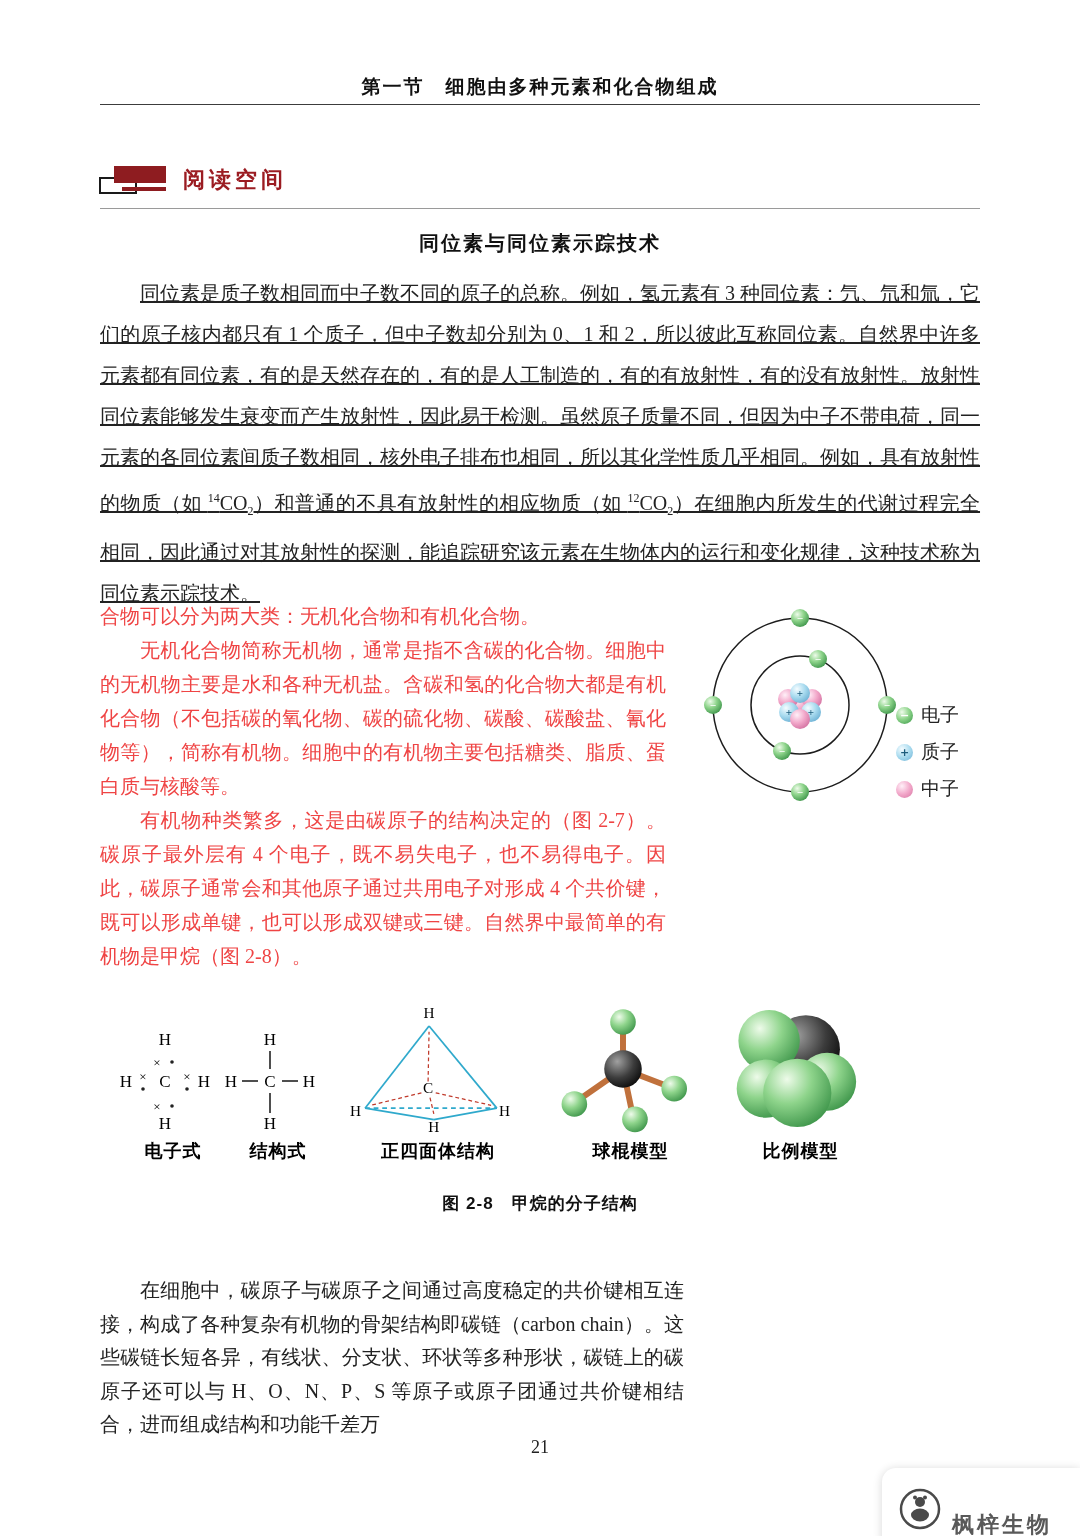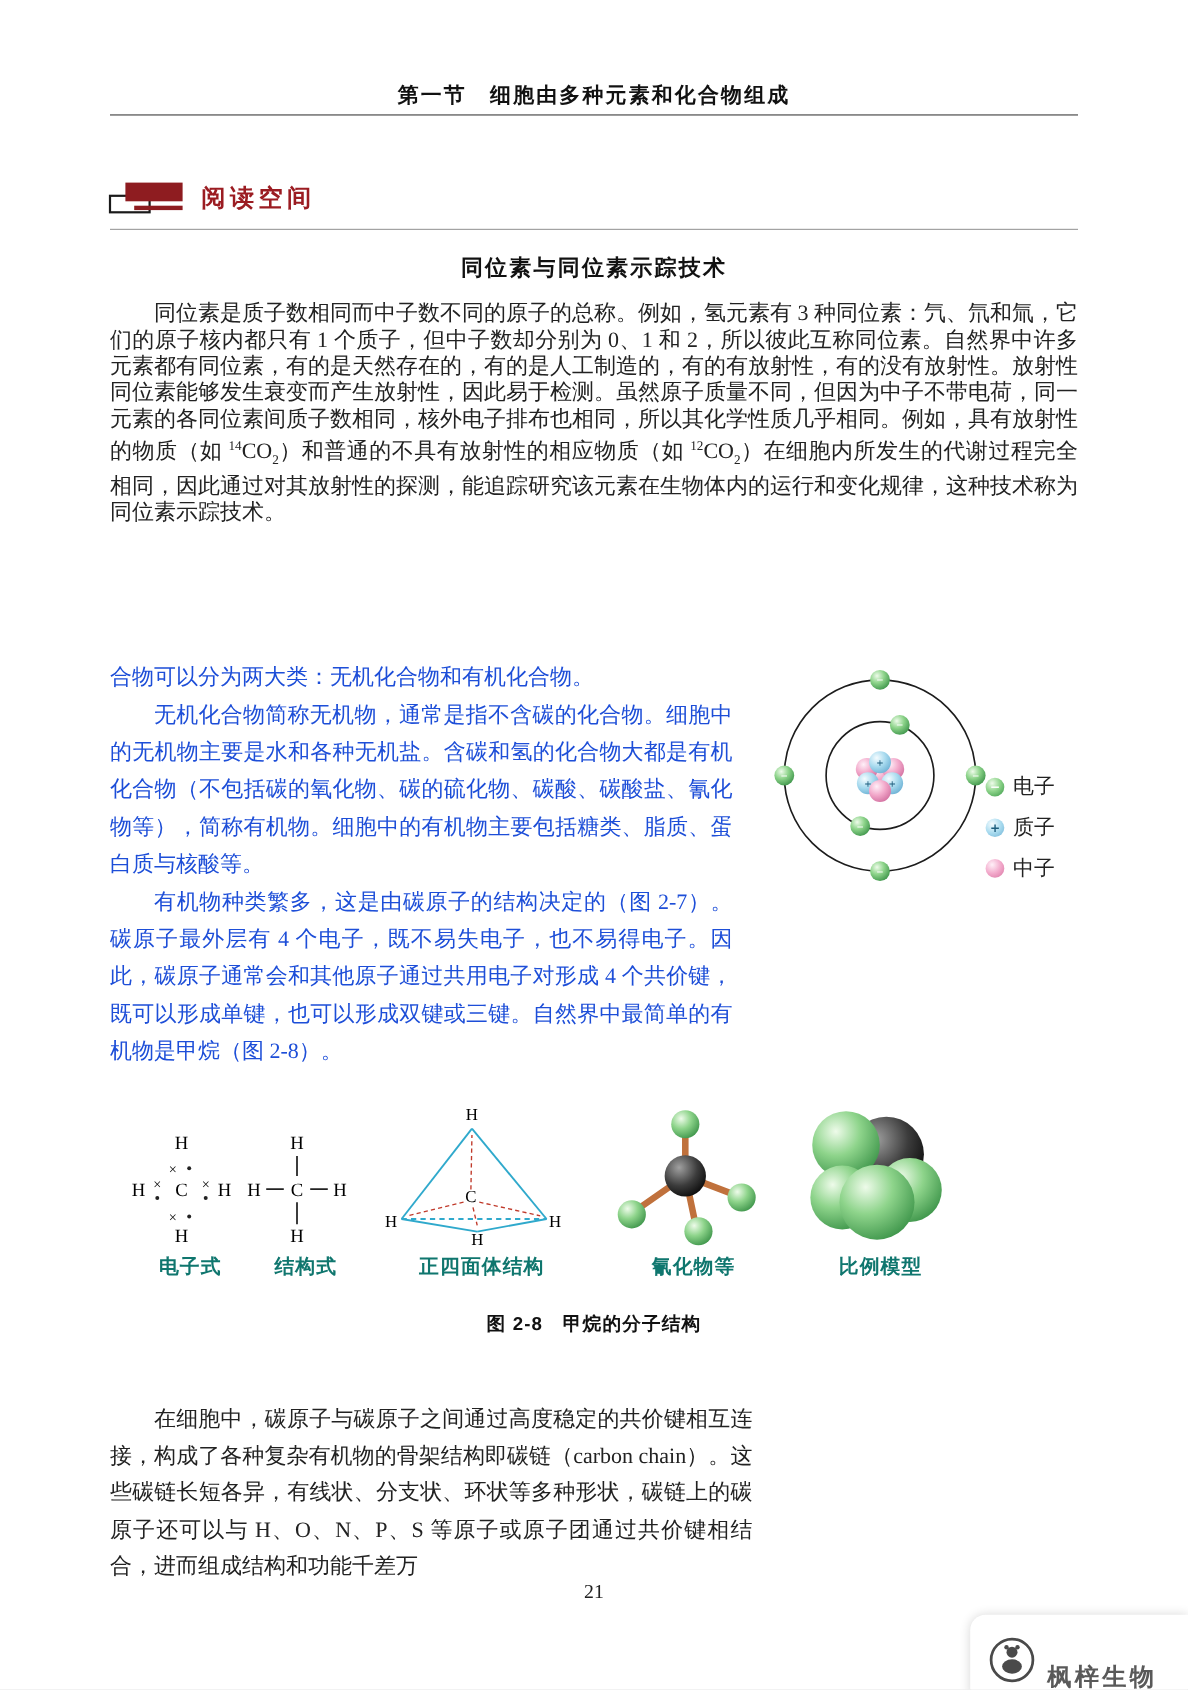--- a/index.html
+++ b/index.html
@@ -30,7 +30,7 @@
   }
   .reading-para {
     position:absolute; top:273px; left:100px; width:880px;
-    font-size:20px; line-height:24px; text-align:justify; text-indent:2em; color:#222;
+    font-size:20px; line-height:41px; text-align:justify; text-indent:2em; color:#222;text-decoration:underline;
   }
   .reading-para sup { font-size:12px; }
   .reading-para sub { font-size:12px; }

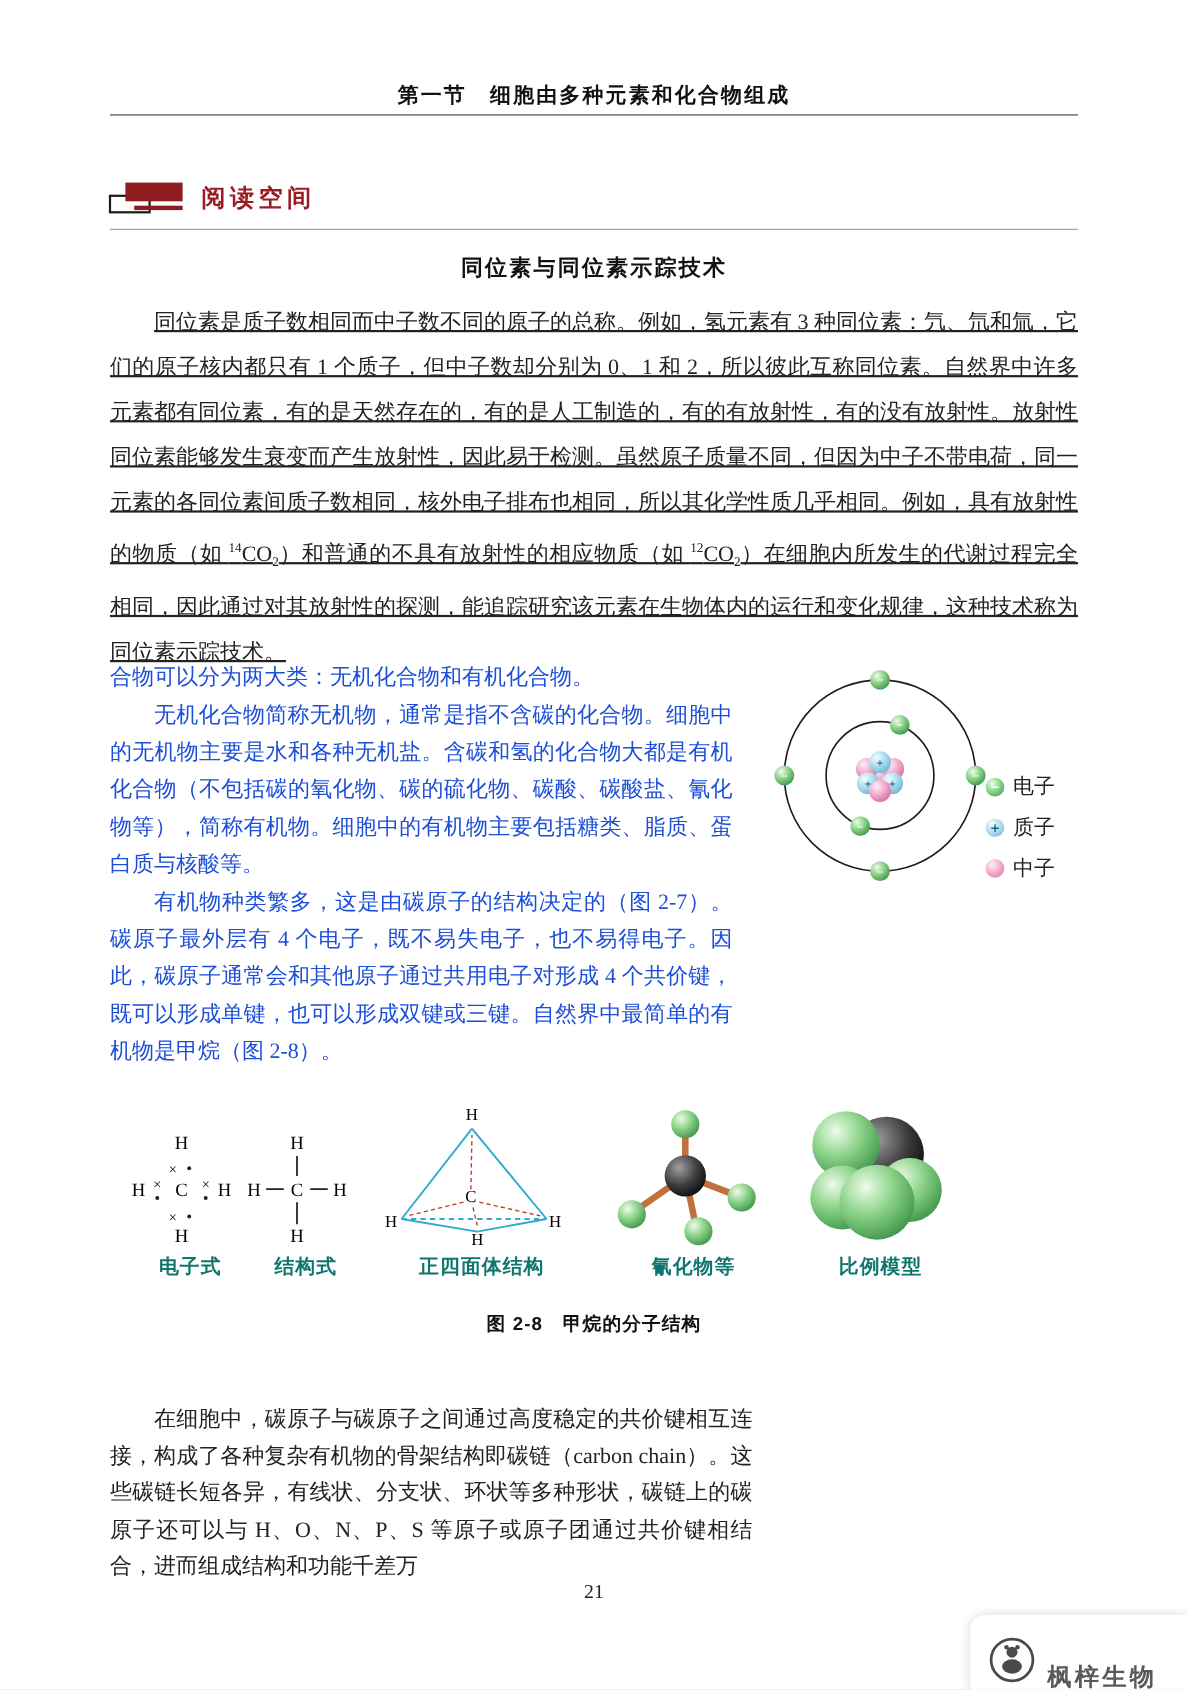--- a/index.html
+++ b/index.html
@@ -37,7 +37,7 @@
 
   .body-col {
     position:absolute; top:599px; left:100px; width:566px;
-    font-size:20px; line-height:34px; text-align:justify; color:#1d4ed8;
+    font-size:20px; line-height:34px; text-align:justify; color:#ef4444;
   }
   .body-col p.ind { text-indent:2em; }
 

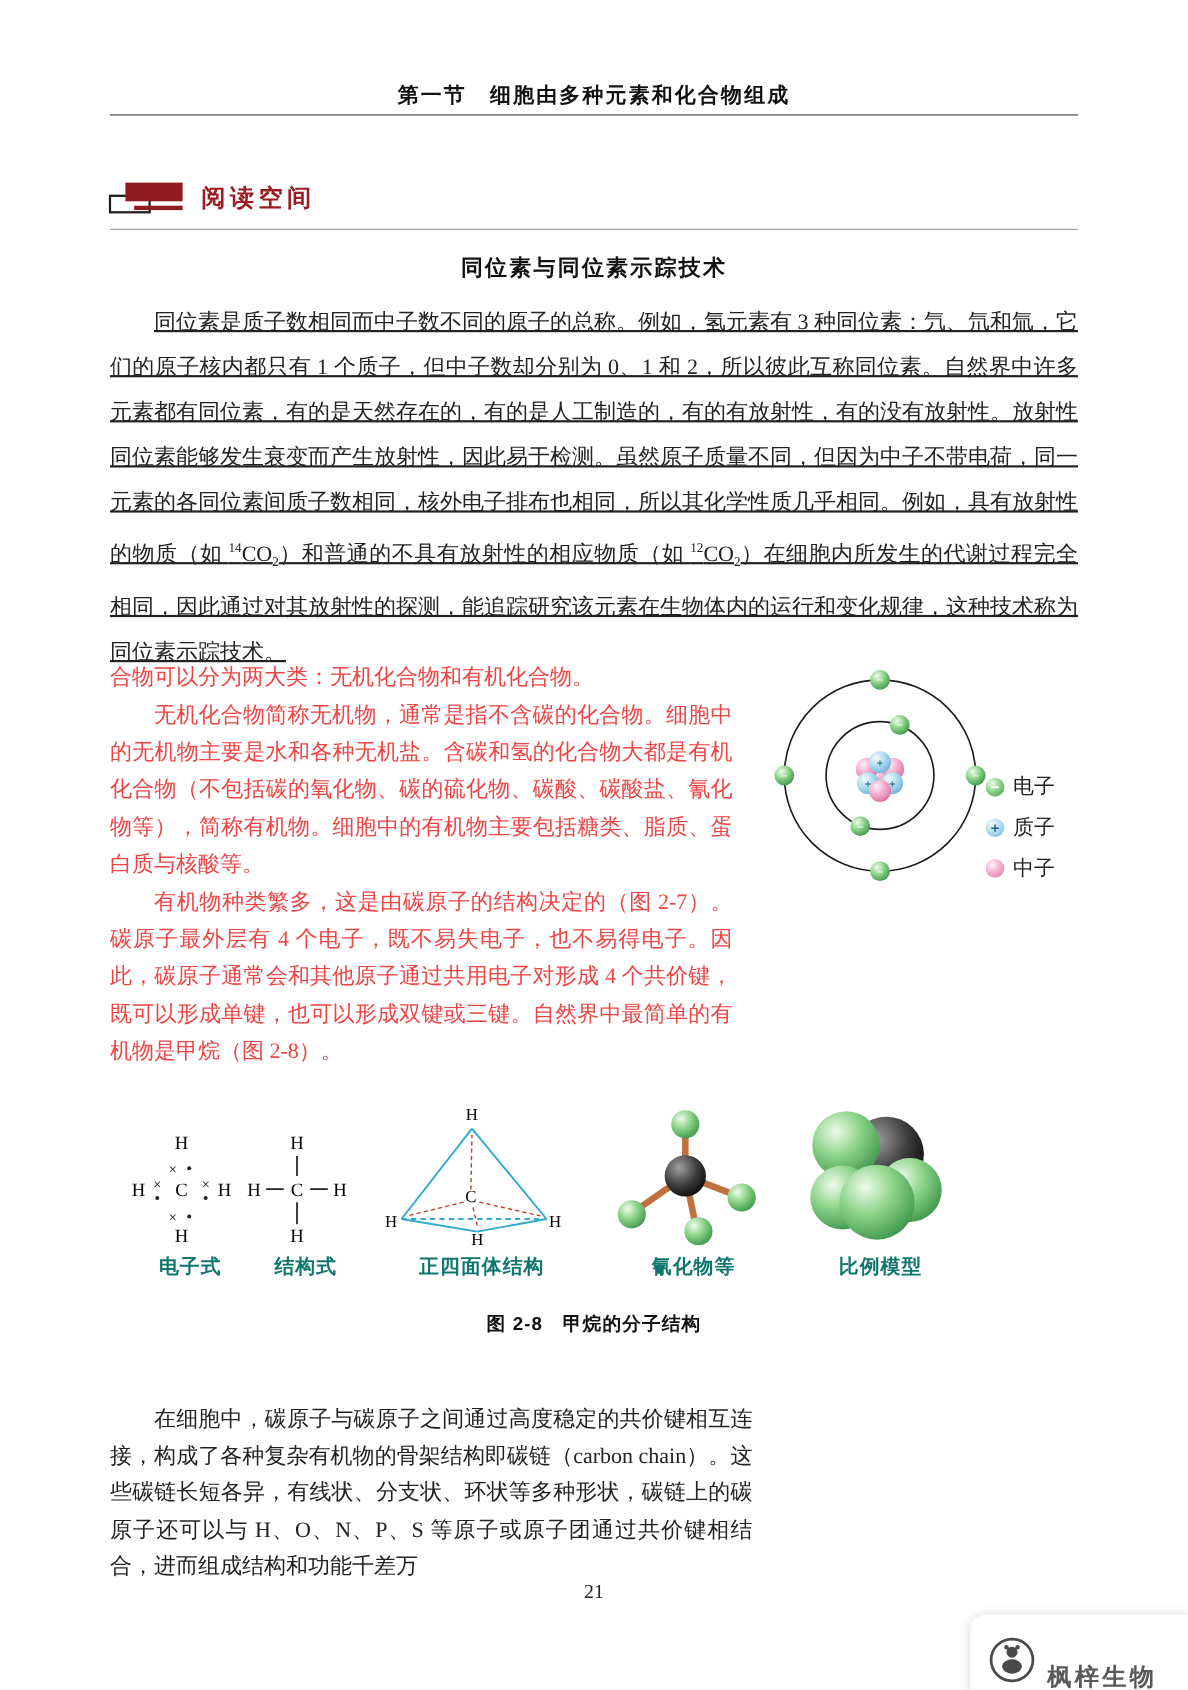--- a/index.html
+++ b/index.html
@@ -65,7 +65,7 @@
   .cell .dia { margin-bottom:6px; }
   .fig-label {
     font-family:"Liberation Sans","DejaVu Sans",sans-serif;
-    font-weight:bold; font-size:18px; color:#0f766e; letter-spacing:1px;margin-left:16px;
+    font-weight:bold; font-size:18px; color:#000000; letter-spacing:1px;margin-left:16px;
   }
   .cell-1 { left:0;   width:130px; }
   .cell-2 { left:110px; width:120px; }

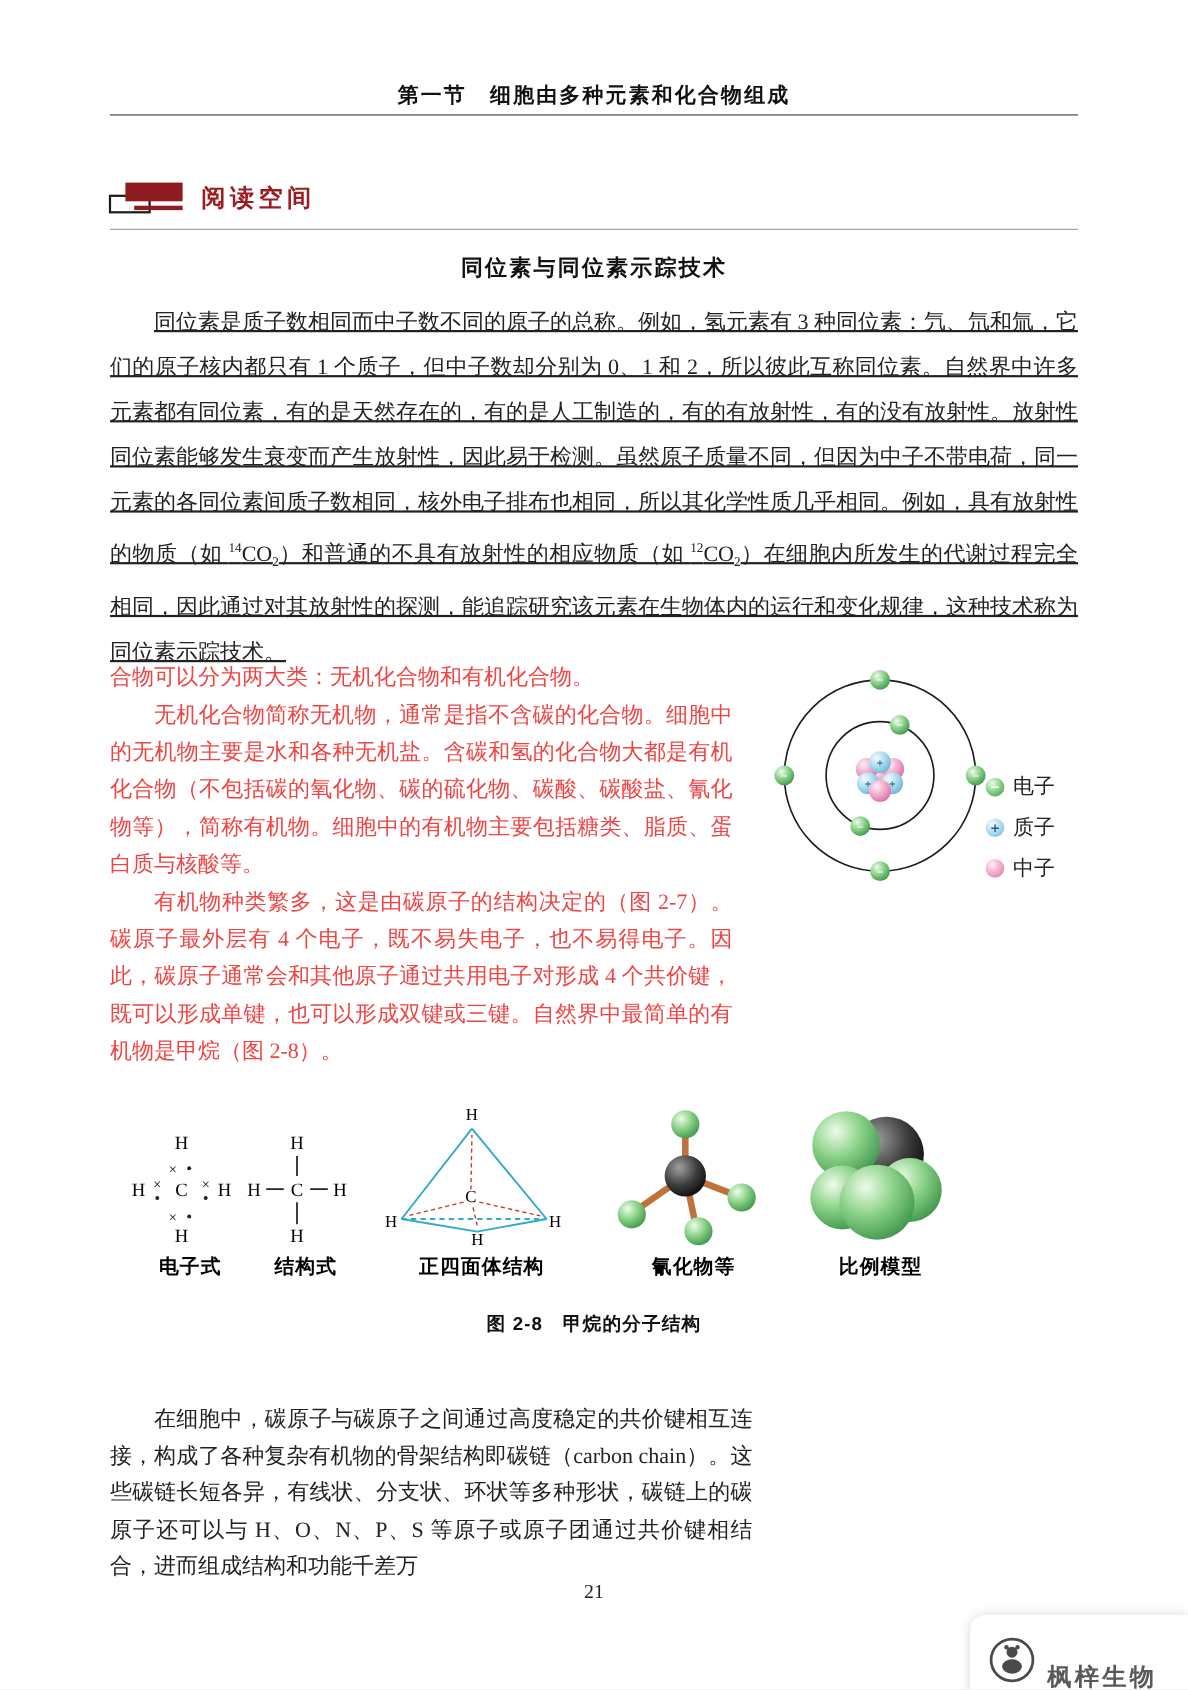--- a/index.html
+++ b/index.html
@@ -270,7 +270,7 @@
         <circle cx="145" cy="98" r="15" fill="url(#gGreen)"></circle>
         <circle cx="99" cy="134" r="15" fill="url(#gGreen)"></circle>
       </svg>
-      <span class="fig-label">氰化物等</span>
+      <span class="fig-label">球棍模型</span>
     </div>
 
     <div class="cell cell-5">

